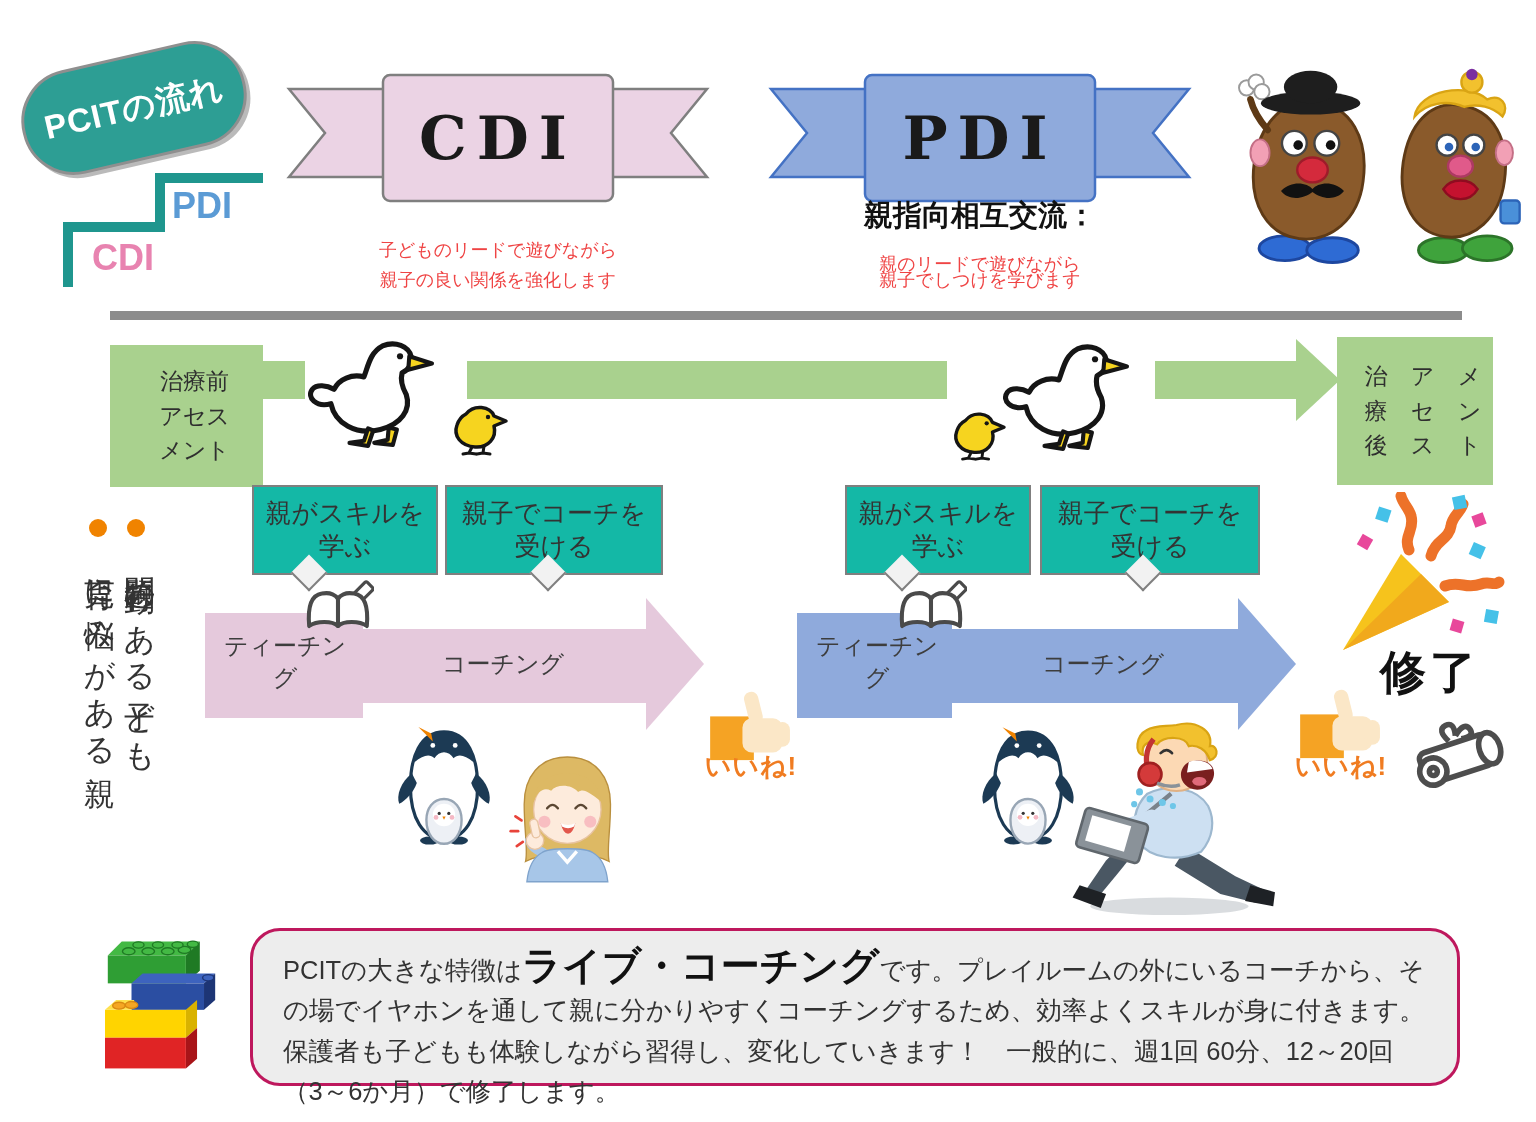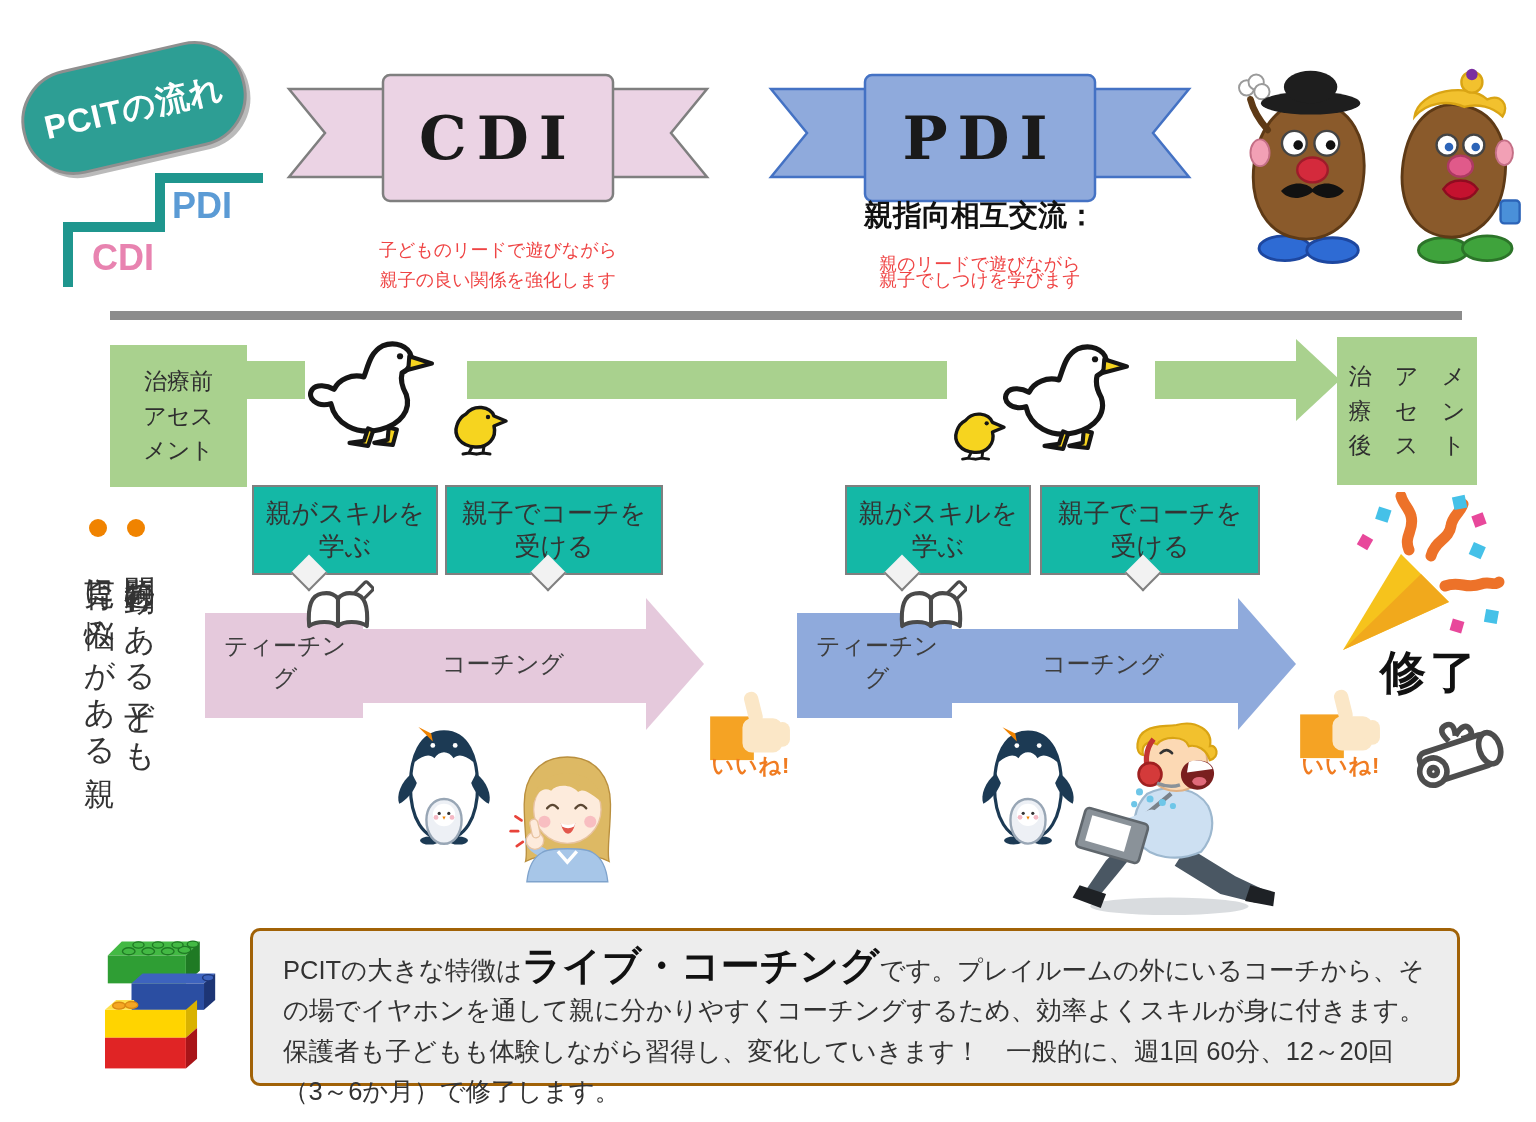--- a/index.html
+++ b/index.html
@@ -22,7 +22,7 @@
   .phase-desc{font-size:18px;color:#ef4444;line-height:1.18;}
 
   
-  .gbox{background:#A9D18E;}
+  .gbox{background:#A9D18E;padding-left:16px;}
   .gbox .t{font-size:23px;color:#2f2f2f;line-height:1.5;}
   .band{background:#A9D18E;height:38px;}
   .band-head{width:0;height:0;border-top:41px solid transparent;border-bottom:41px solid transparent;

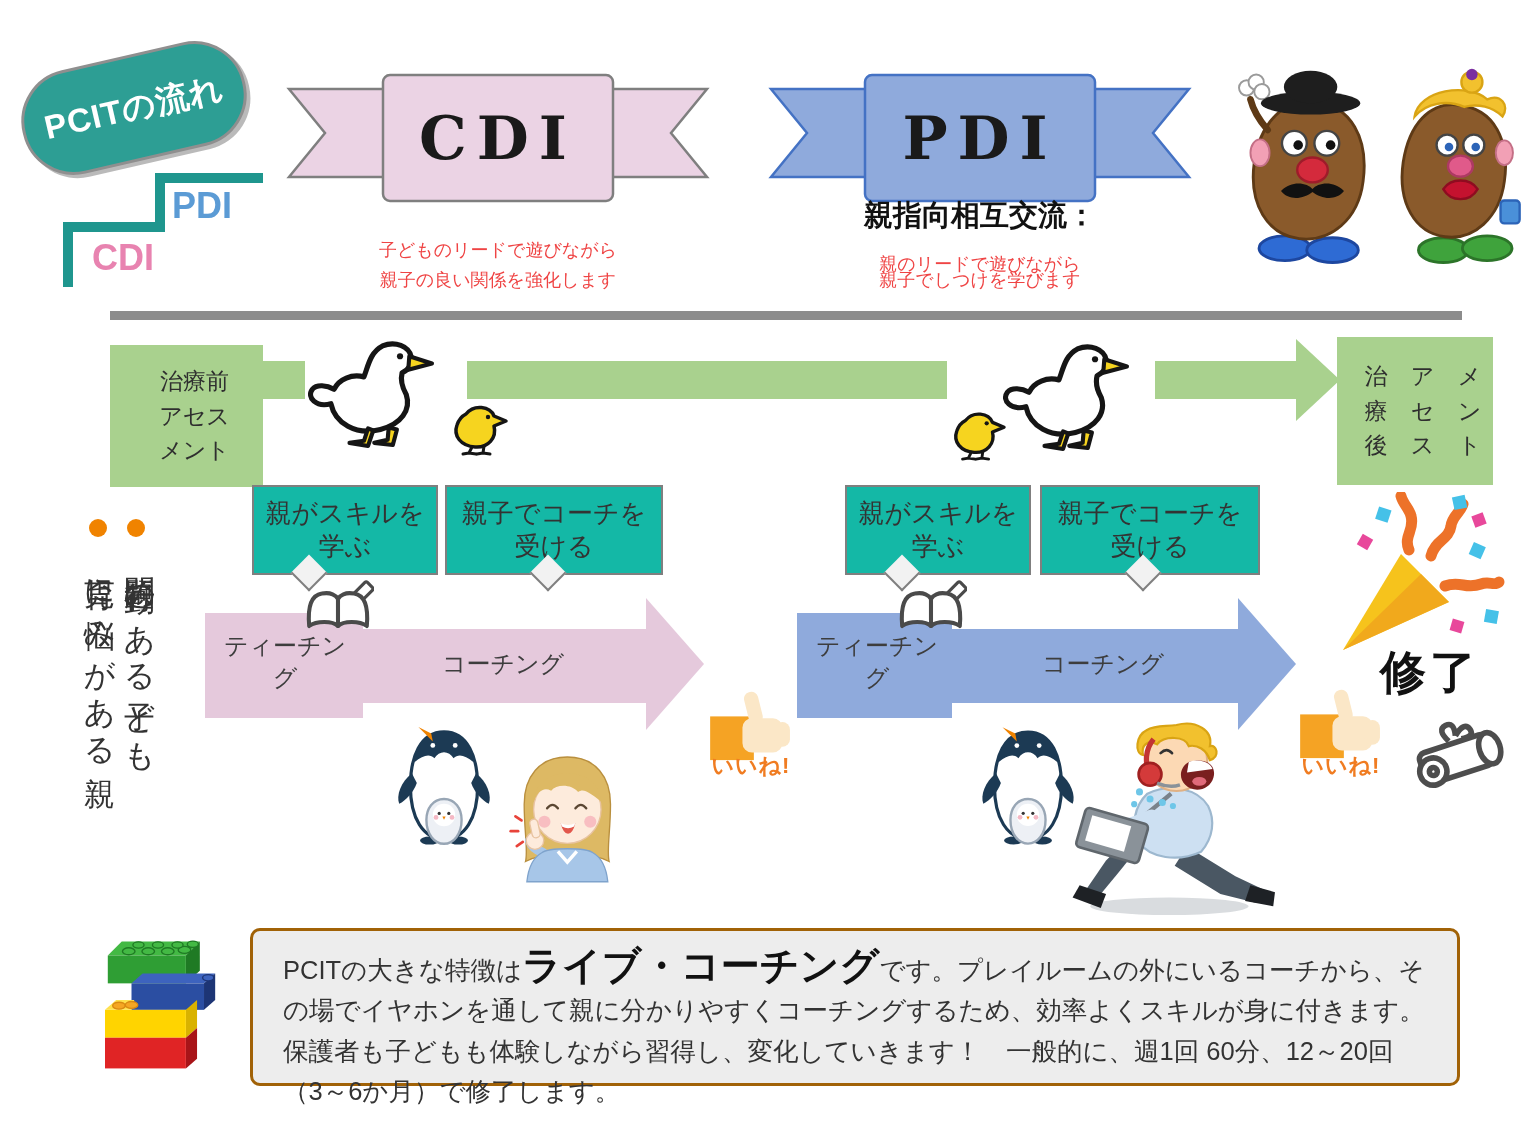--- a/index.html
+++ b/index.html
@@ -44,7 +44,7 @@
              border-left:58px solid #8FAADC;}
   .arrow-label{font-size:24px;color:#3d3d3d;}
 
-  .like-text{font-size:22px;font-weight:800;color:#F07C21;letter-spacing:1px;}
+  .like-text{font-size:26px;font-weight:800;color:#F07C21;letter-spacing:1px;}
   .done-text{font-size:46px;font-weight:900;color:#111;letter-spacing:4px;}
 
   

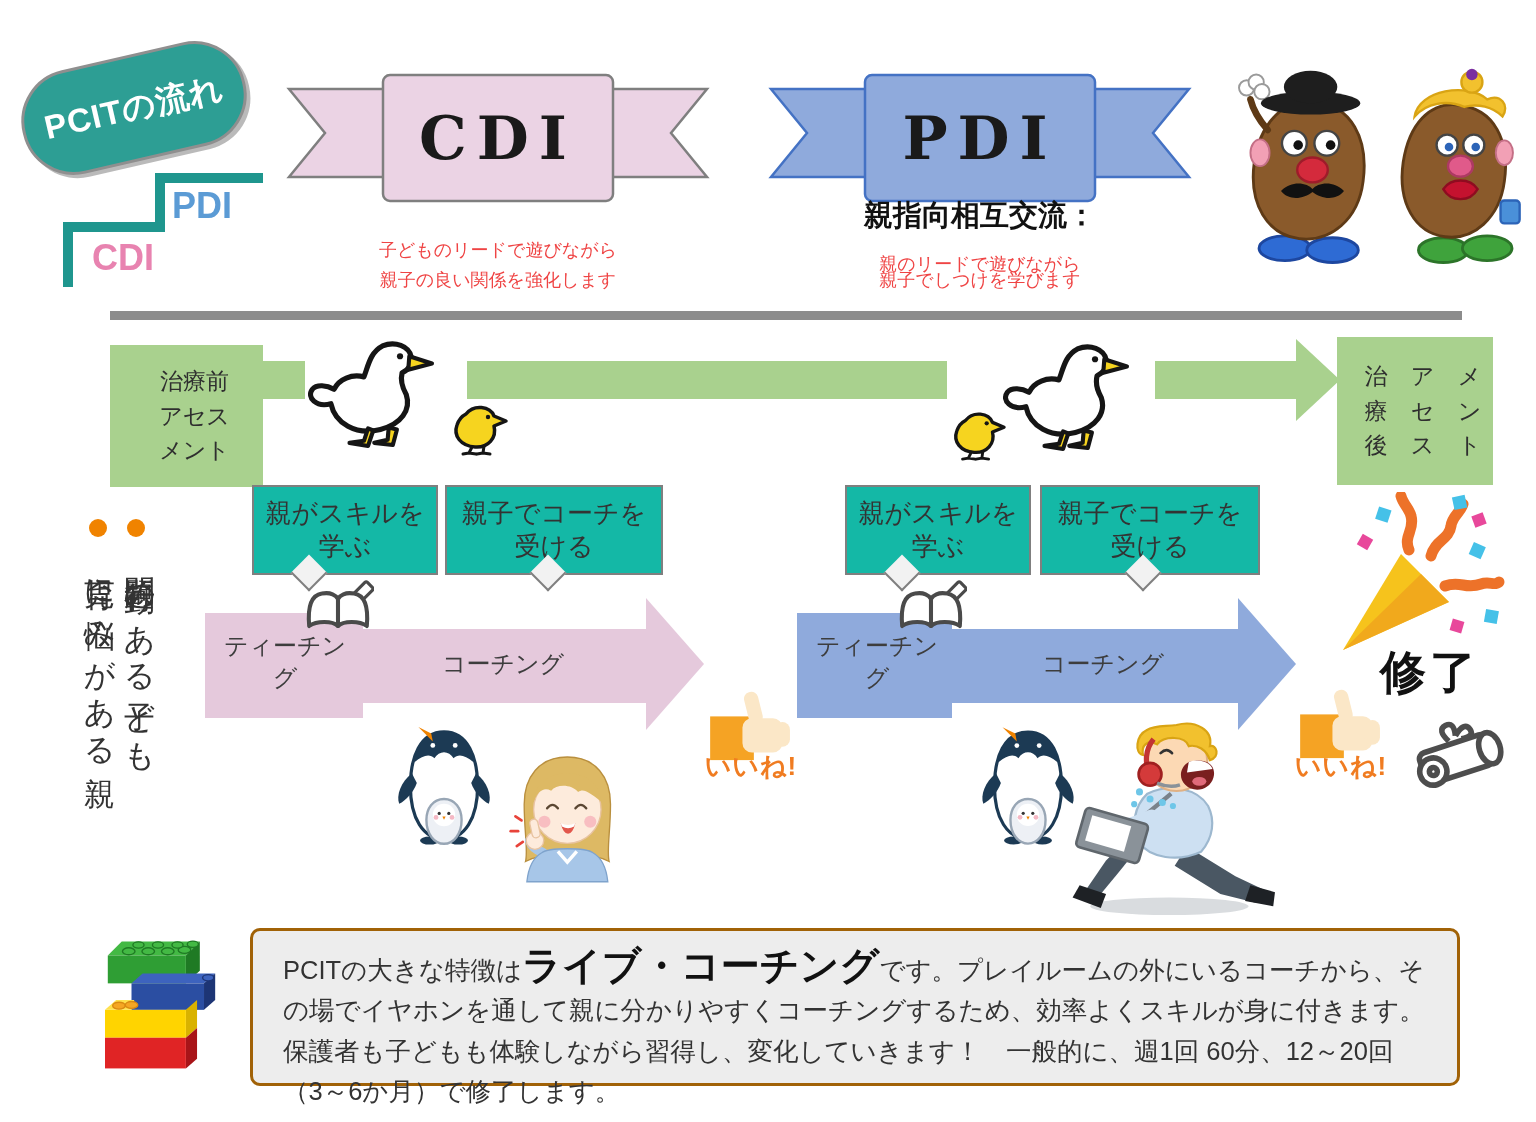--- a/index.html
+++ b/index.html
@@ -53,7 +53,7 @@
   .dot{width:18px;height:18px;border-radius:50%;background:#F08300;}
 
   
-  .footer-box{background:#EDEDED;border:3px solid #a16207;border-radius:10px;
+  .footer-box{background:#EDEDED;border:3px solid #be185d;border-radius:30px;
               padding:15px 32px 12px 30px;box-sizing:border-box;}
   .footer-box p{margin:0;font-size:25.5px;line-height:1.58;color:#333;}
   .footer-hl{font-size:39px;font-weight:800;color:#111;line-height:1;}

